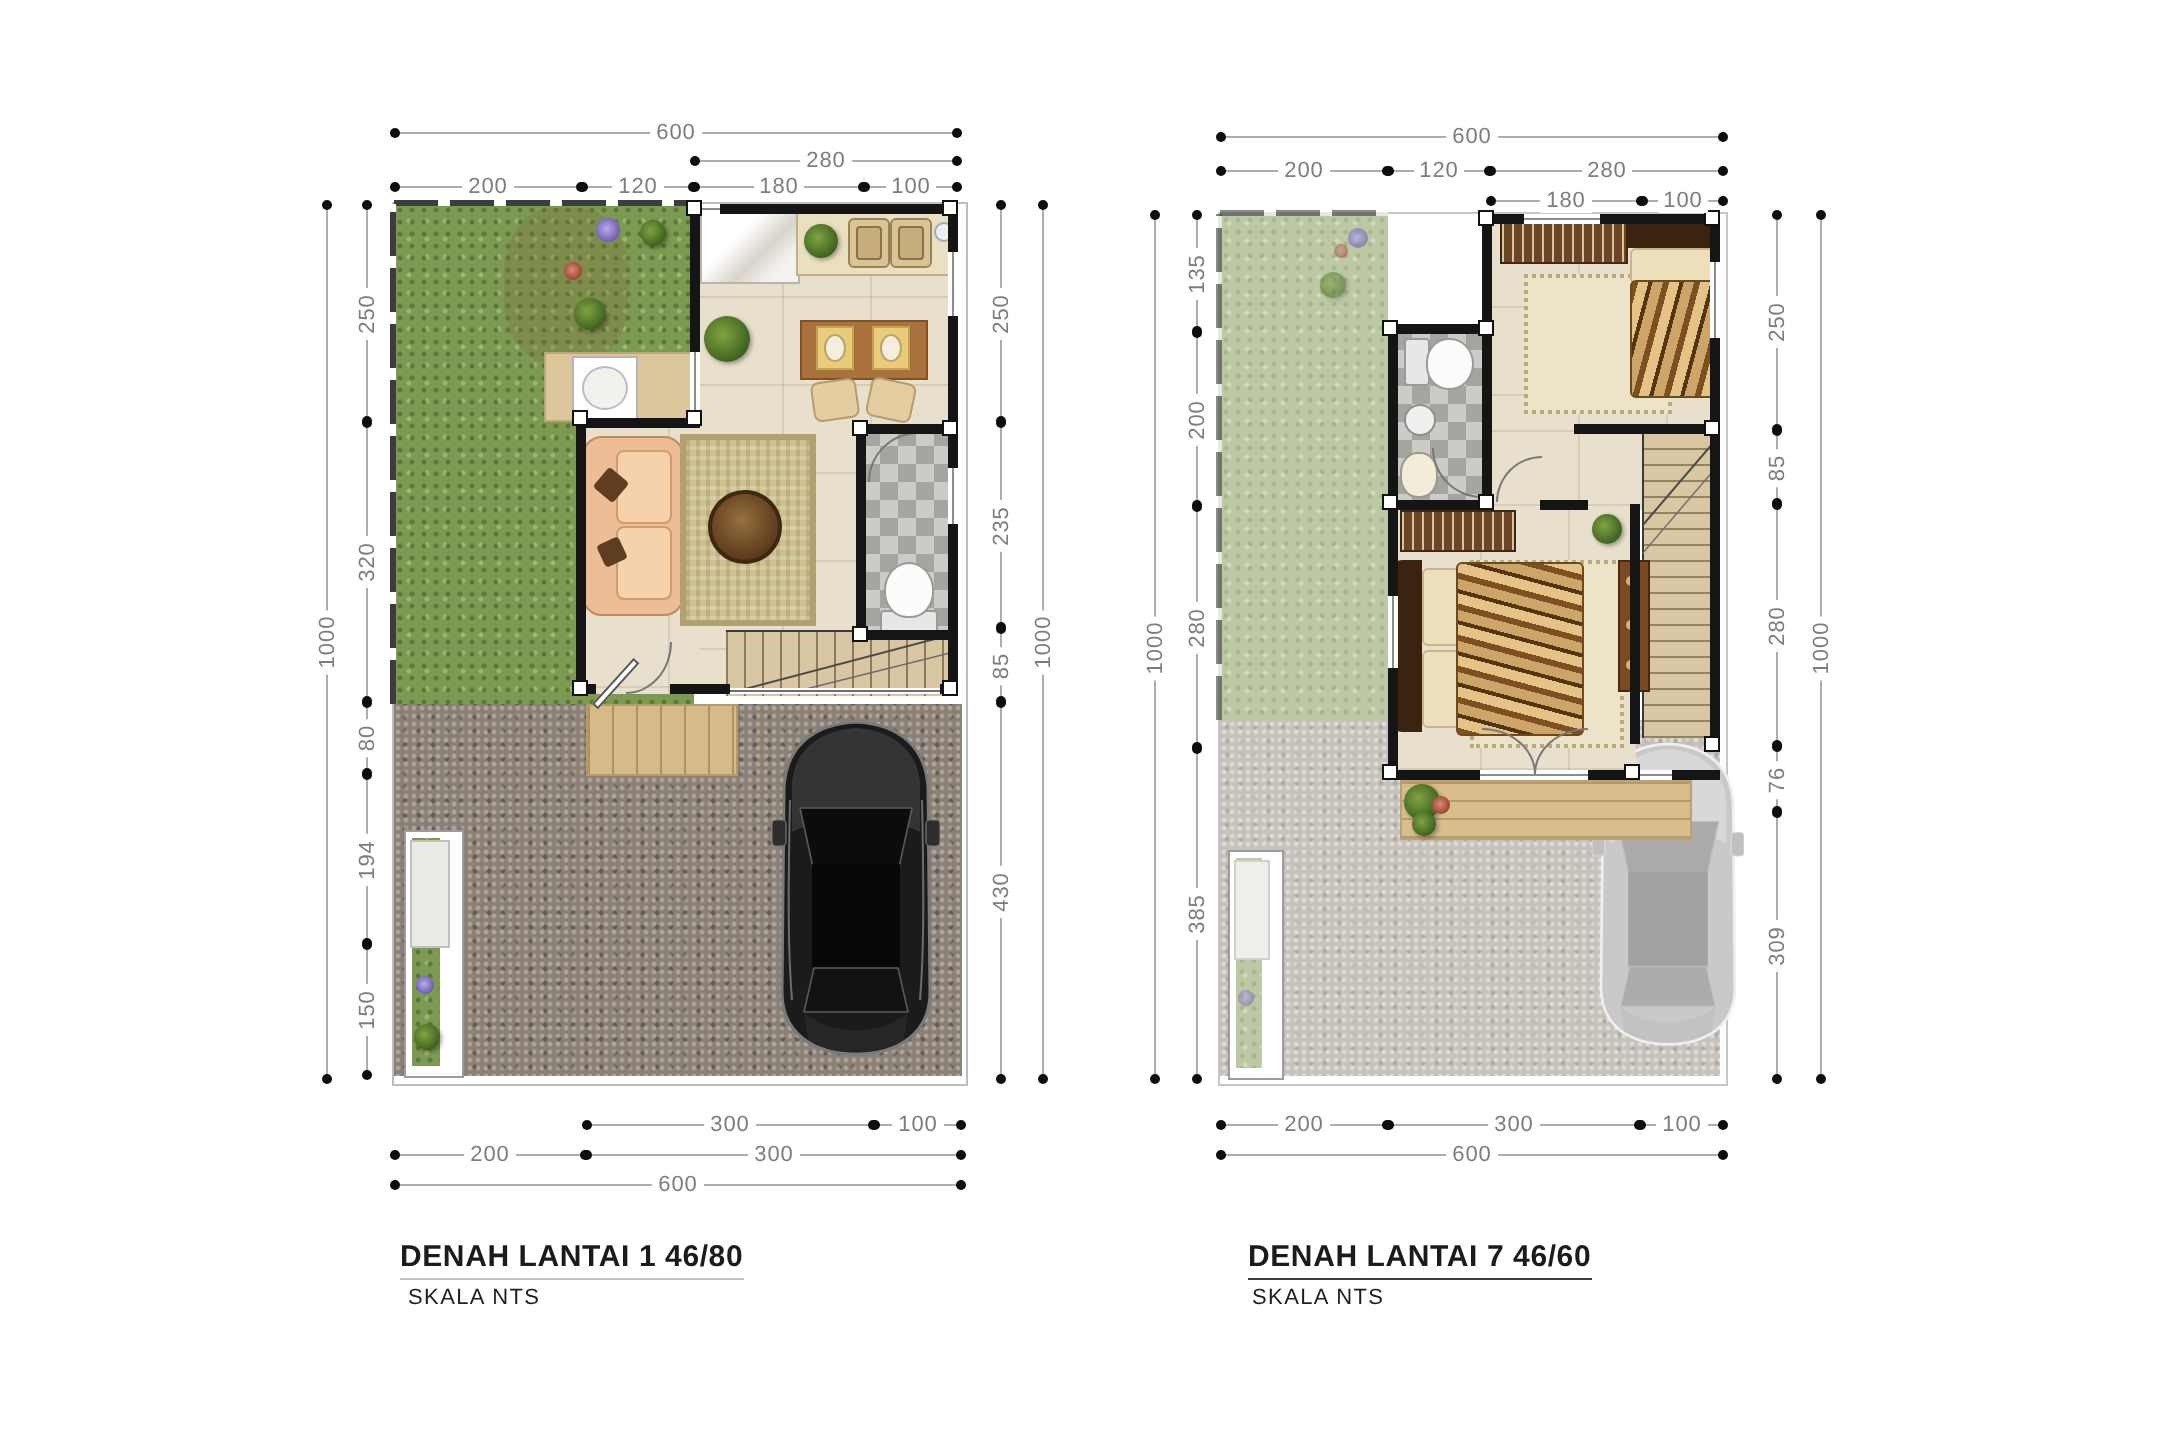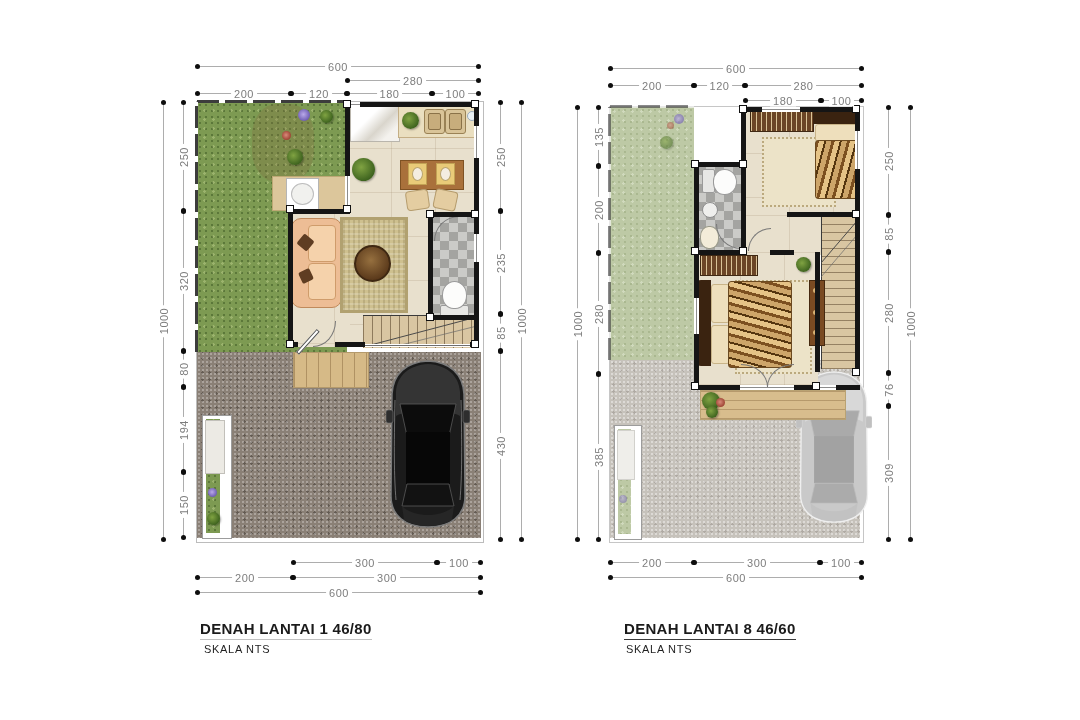--- a/index.html
+++ b/index.html
@@ -428,7 +428,7 @@
       </div>
 
     <div class="abs" style="left:624px;top:620px;">
-      <div class="ptitle u2">DENAH LANTAI 8 46/60</div>
+      <div class="ptitle u2">DENAH LANTAI 7 46/60</div>
       <div class="psub" style="margin-top:3px;padding-left:2px;">SKALA NTS</div>
     </div>
   </div>

